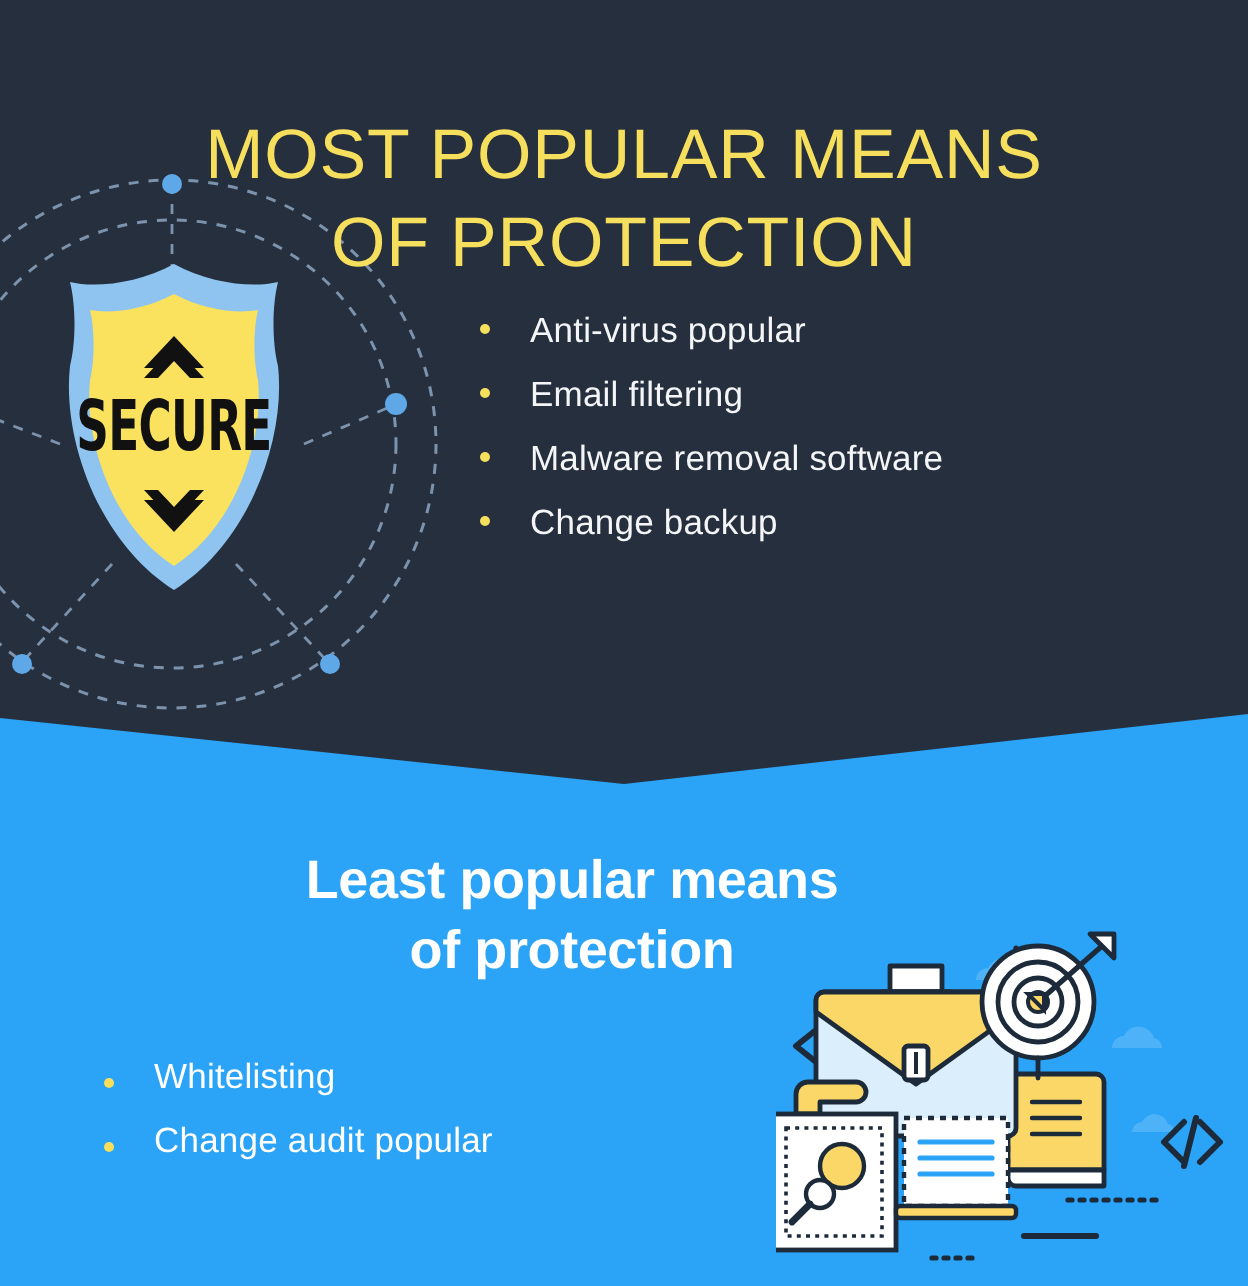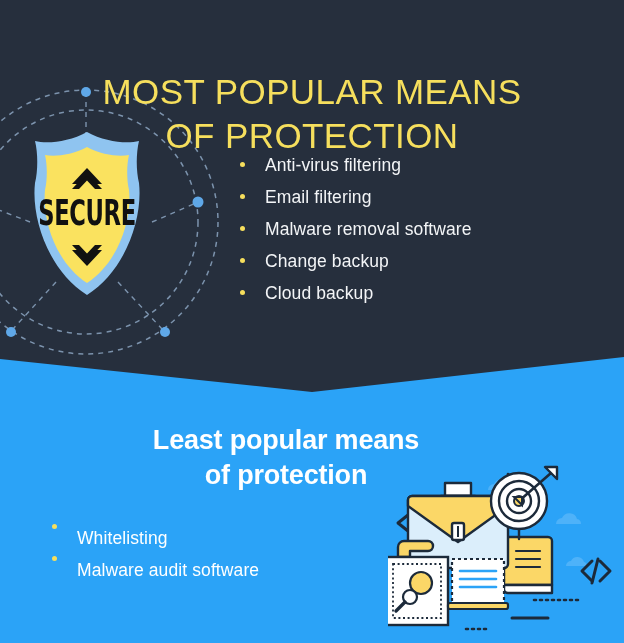--- a/index.html
+++ b/index.html
@@ -42,7 +42,7 @@
   #main-title {
     position: absolute;
     left: 0;
-    top: 47px;
+    top: 33px;
     width: 624px;
     text-align: center;
     color: #f6df5d;

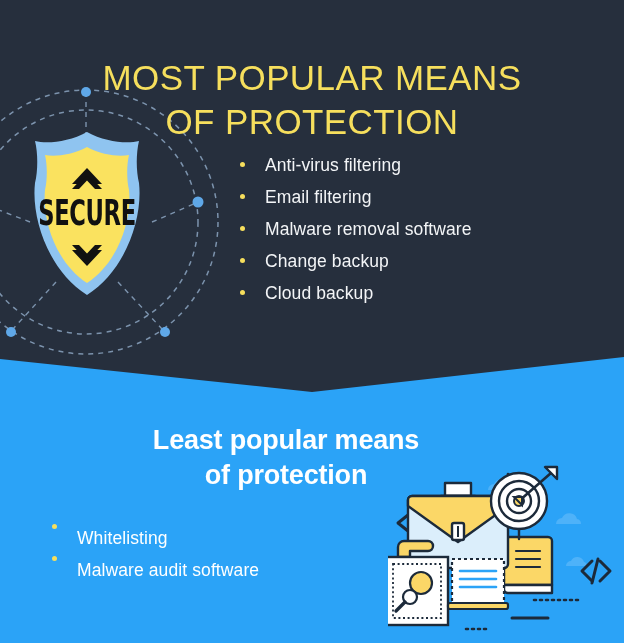--- a/index.html
+++ b/index.html
@@ -306,7 +306,7 @@
   <div id="top-list">
     <div class="bullet-row">
       <span class="bullet-dot"></span>
-      <span class="bullet-text">Anti-virus filtering</span>
+      <span class="bullet-text">Anti-virus popular</span>
     </div>
     <div class="bullet-row">
       <span class="bullet-dot"></span>

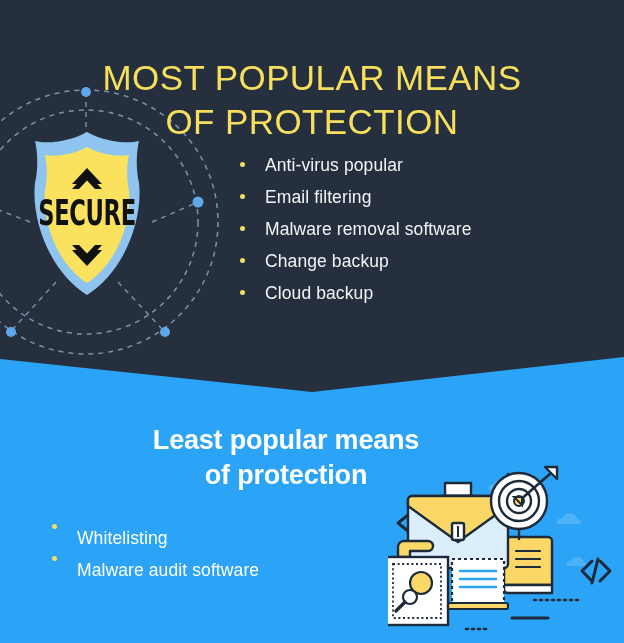--- a/index.html
+++ b/index.html
@@ -320,10 +320,6 @@
       <span class="bullet-dot"></span>
       <span class="bullet-text">Change backup</span>
     </div>
-    <div class="bullet-row">
-      <span class="bullet-dot"></span>
-      <span class="bullet-text">Cloud backup</span>
-    </div>
   </div>
 
 </div>

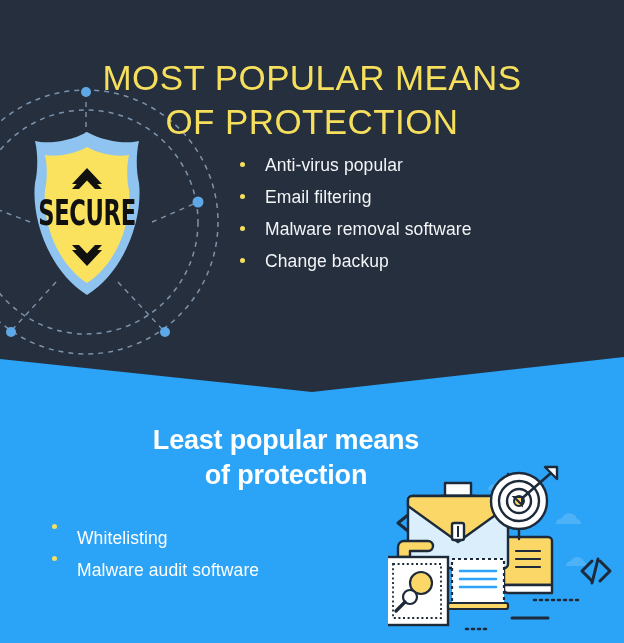--- a/index.html
+++ b/index.html
@@ -124,7 +124,7 @@
   }
   .bullet-row-b {
     display: flex;
-    align-items: flex-start;
+    align-items: flex-end;
     margin-bottom: 12px;
   }
   .bullet-dot-b {

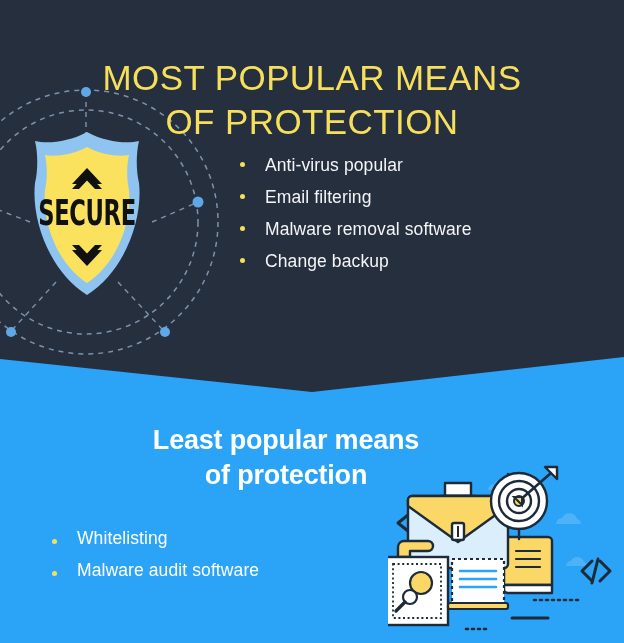--- a/index.html
+++ b/index.html
@@ -172,7 +172,7 @@
       </div>
       <div class="bullet-row-b">
         <span class="bullet-dot-b"></span>
-        <span class="bullet-text-b">Malware audit software</span>
+        <span class="bullet-text-b">Change audit popular</span>
       </div>
     </div>
 

